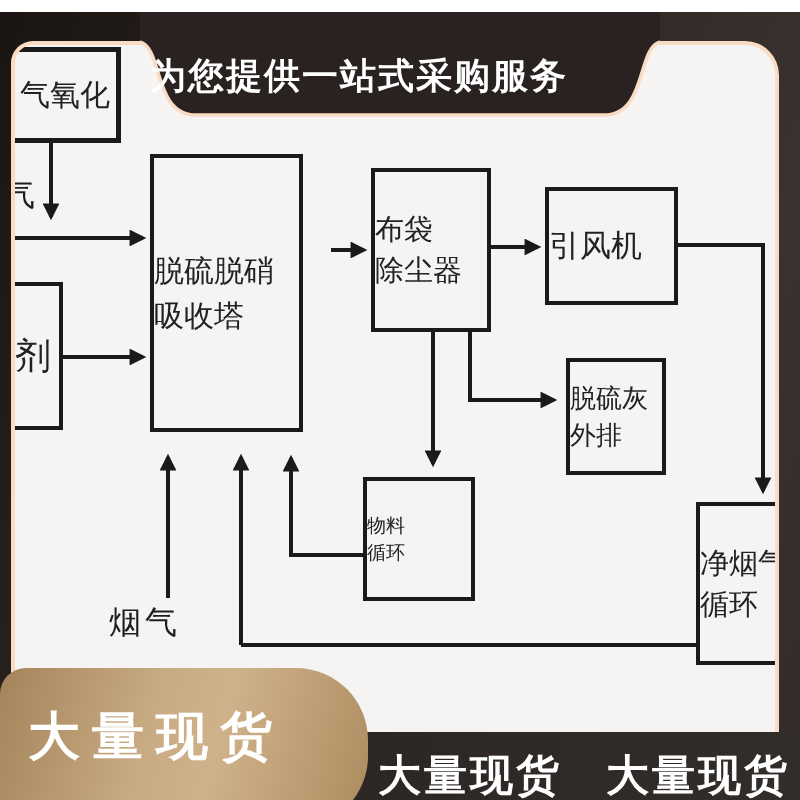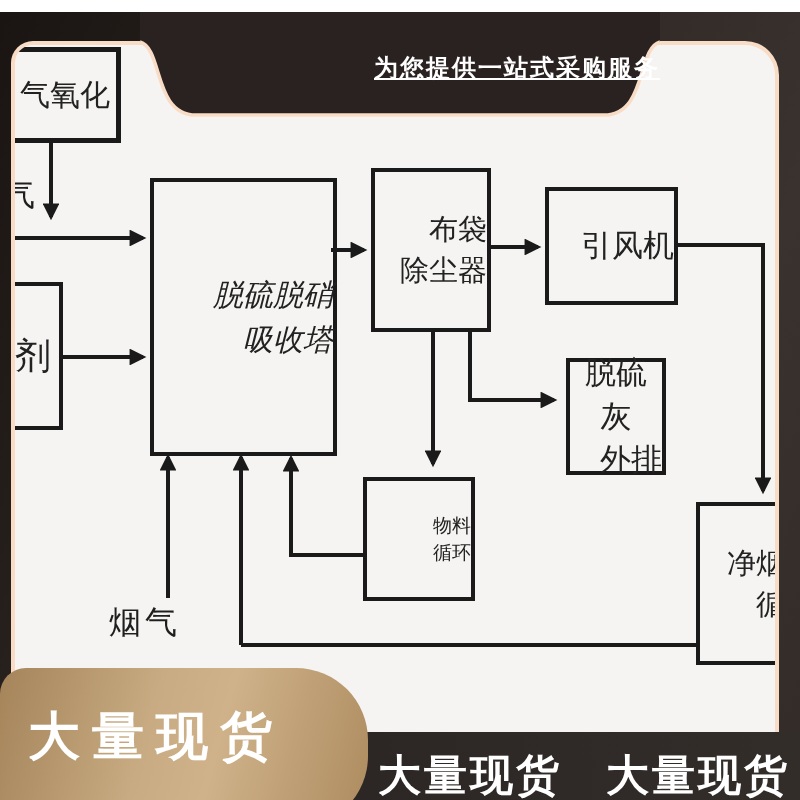--- a/index.html
+++ b/index.html
@@ -49,7 +49,7 @@
   .tab-svg{position:absolute;left:0;top:0;z-index:3;pointer-events:none;}
   .tab-text{
     position:absolute;left:150px;top:40px;width:510px;z-index:4;
-    text-align:right;color:#ffffff;font-size:24px;font-weight:bold;letter-spacing:2px;text-decoration:underline;
+    text-align:left;color:#ffffff;font-size:36px;font-weight:bold;letter-spacing:2px;
   }
   
   .bottom-band{

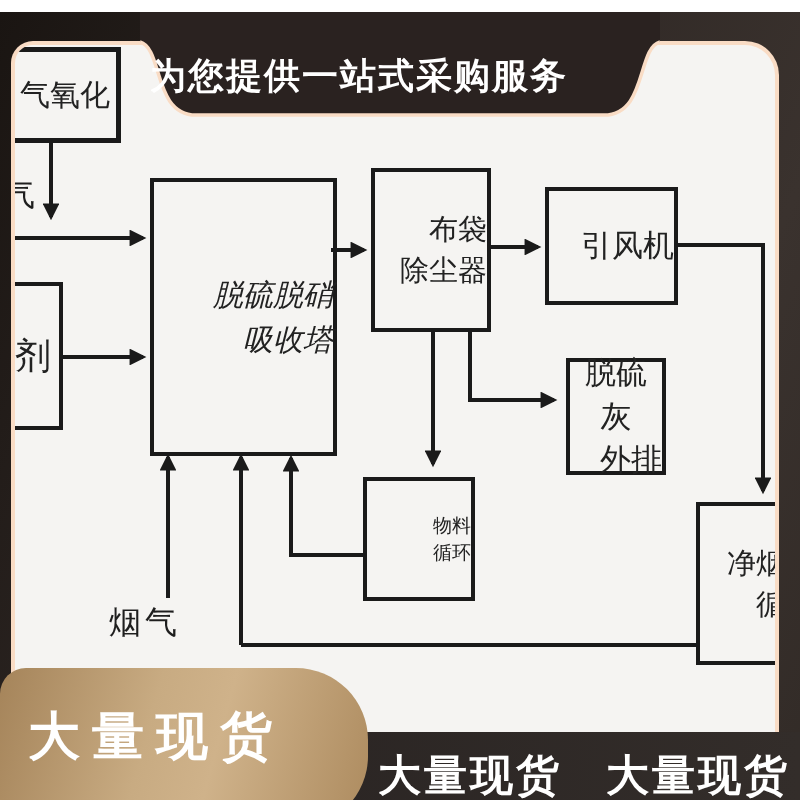--- a/index.html
+++ b/index.html
@@ -25,7 +25,7 @@
   .fc-box{
     position:absolute;box-sizing:border-box;
     border:4px solid #1a1a1a;
-    display:flex;flex-direction:column;align-items:flex-end;justify-content:center;
+    display:flex;flex-direction:column;align-items:flex-start;justify-content:center;
     font-family:"DejaVu Serif",serif;
     color:#222;line-height:1.4;text-align:center;
   }

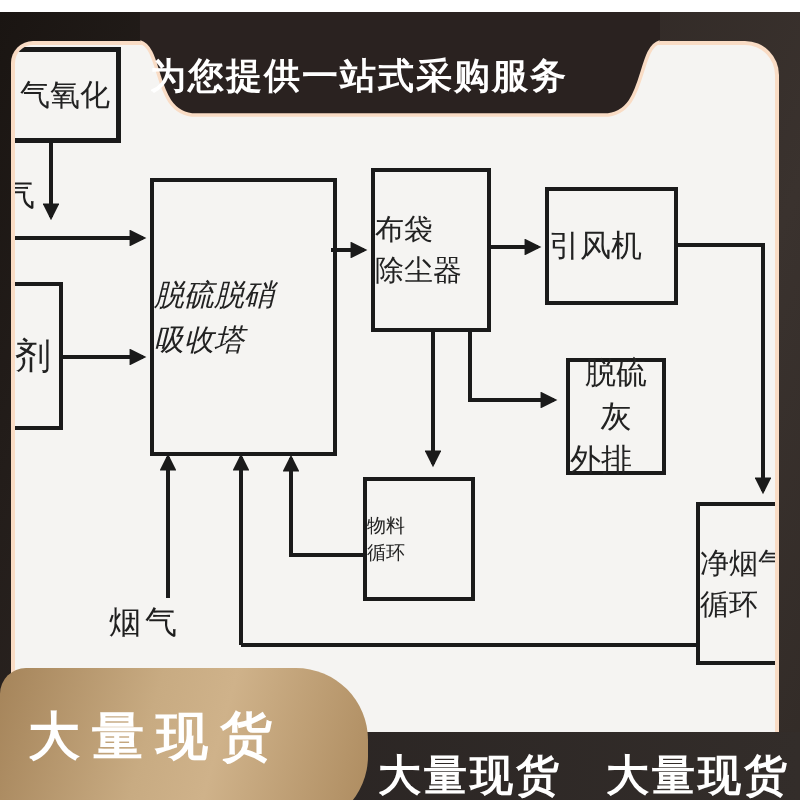--- a/index.html
+++ b/index.html
@@ -34,7 +34,7 @@
     align-items:flex-end;padding-right:6px;font-size:30px;}
   .b-absorbent{left:-58px;top:237px;width:106px;height:148px;
     align-items:flex-end;padding-right:8px;font-size:36px;}
-  .b-absorber{left:135px;top:133px;width:187px;height:278px;font-size:30px;line-height:1.5;font-style:italic;}
+  .b-absorber{left:135px;top:109px;width:153px;height:278px;font-size:30px;line-height:1.5;}
   .b-bag{left:356px;top:123px;width:120px;height:164px;font-size:29px;}
   .b-fan{left:530px;top:142px;width:133px;height:118px;font-size:31px;}
   .b-ash{left:551px;top:313px;width:100px;height:117px;font-size:31px;}

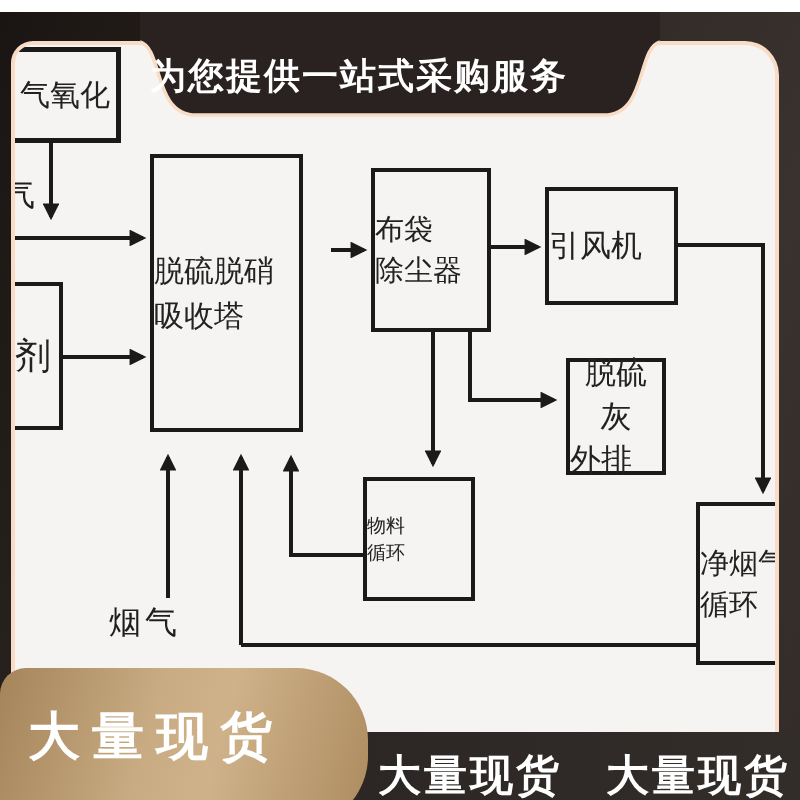--- a/index.html
+++ b/index.html
@@ -37,7 +37,7 @@
   .b-absorber{left:135px;top:109px;width:153px;height:278px;font-size:30px;line-height:1.5;}
   .b-bag{left:356px;top:123px;width:120px;height:164px;font-size:29px;}
   .b-fan{left:530px;top:142px;width:133px;height:118px;font-size:31px;}
-  .b-ash{left:551px;top:313px;width:100px;height:117px;font-size:31px;}
+  .b-ash{left:551px;top:313px;width:100px;height:117px;font-size:26px;}
   .b-material{left:348px;top:432px;width:112px;height:124px;font-size:19px;}
   .b-cleangas{left:681px;top:457px;width:122px;height:163px;font-size:29px;}
   .fc-label{

